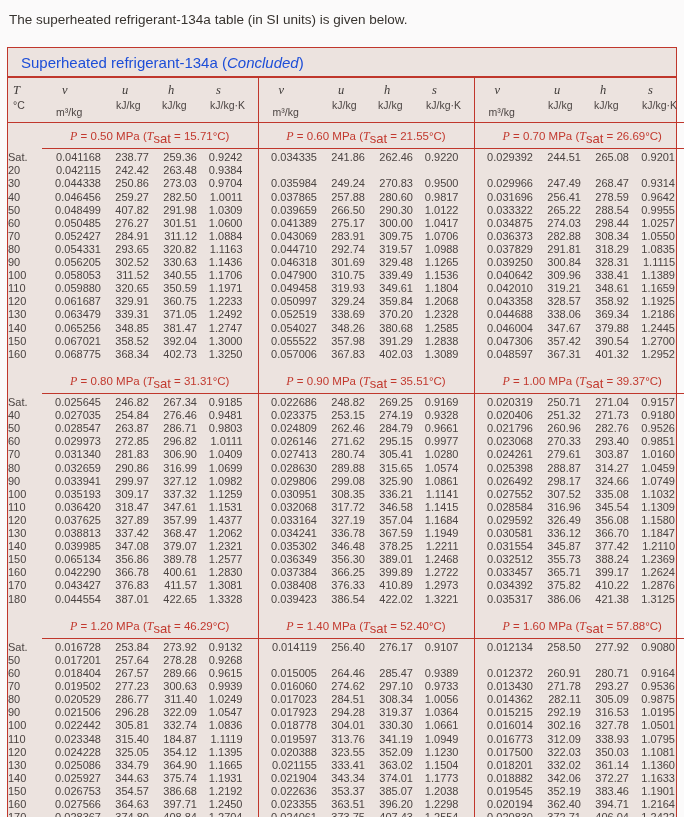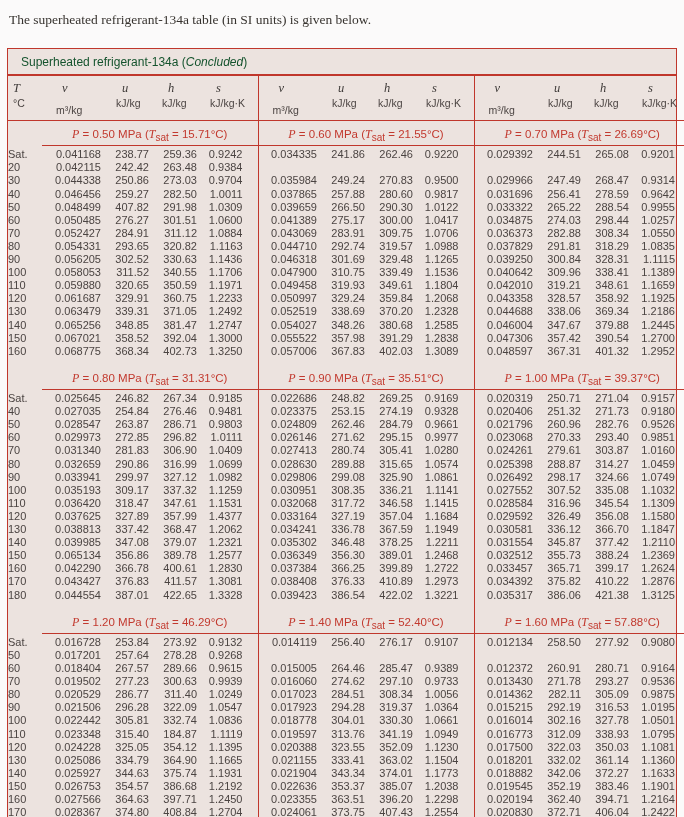--- a/index.html
+++ b/index.html
@@ -14,7 +14,6 @@
     font-size: 13.5px;
     color: #37332f;
     margin: 4px 0 20px 2px;
-    font-family: Liberation Serif, serif;
   }
   .twrap {
     border: 1px solid #c0372c;

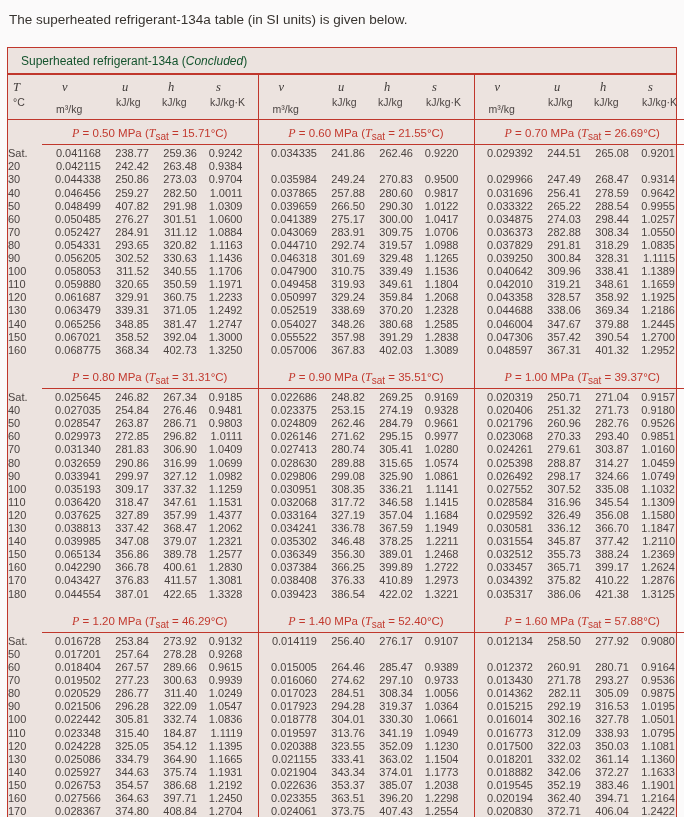--- a/index.html
+++ b/index.html
@@ -21,8 +21,8 @@
     padding-bottom: 7px;
   }
   .ttitle {
-    color: #14532d;
-    font-size: 12px;
+    color: #1d4ed8;
+    font-size: 15px;
     padding: 6px 0 5px 13px;
     border-bottom: 2px solid #c0372c;
   }

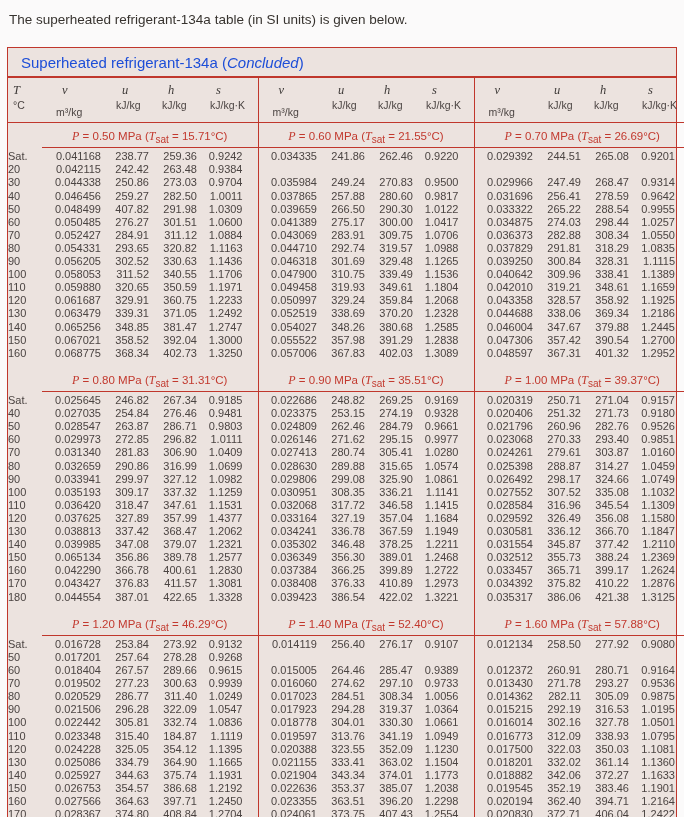--- a/index.html
+++ b/index.html
@@ -59,7 +59,7 @@
     padding-bottom: 2px;
   }
   td.phead i { font-family: "Liberation Serif", serif; font-size: 12px; }
-  td.phead sub { font-size: 10px; }
+  td.phead sub { font-size: 13px; }
   td.tval { text-align: left; padding-right: 3px; height: 13.1px; line-height: 13.1px; }
   td.val  { text-align: right; height: 13.1px; line-height: 13.1px; }
   td.val.cv { padding-right: 7px; }

